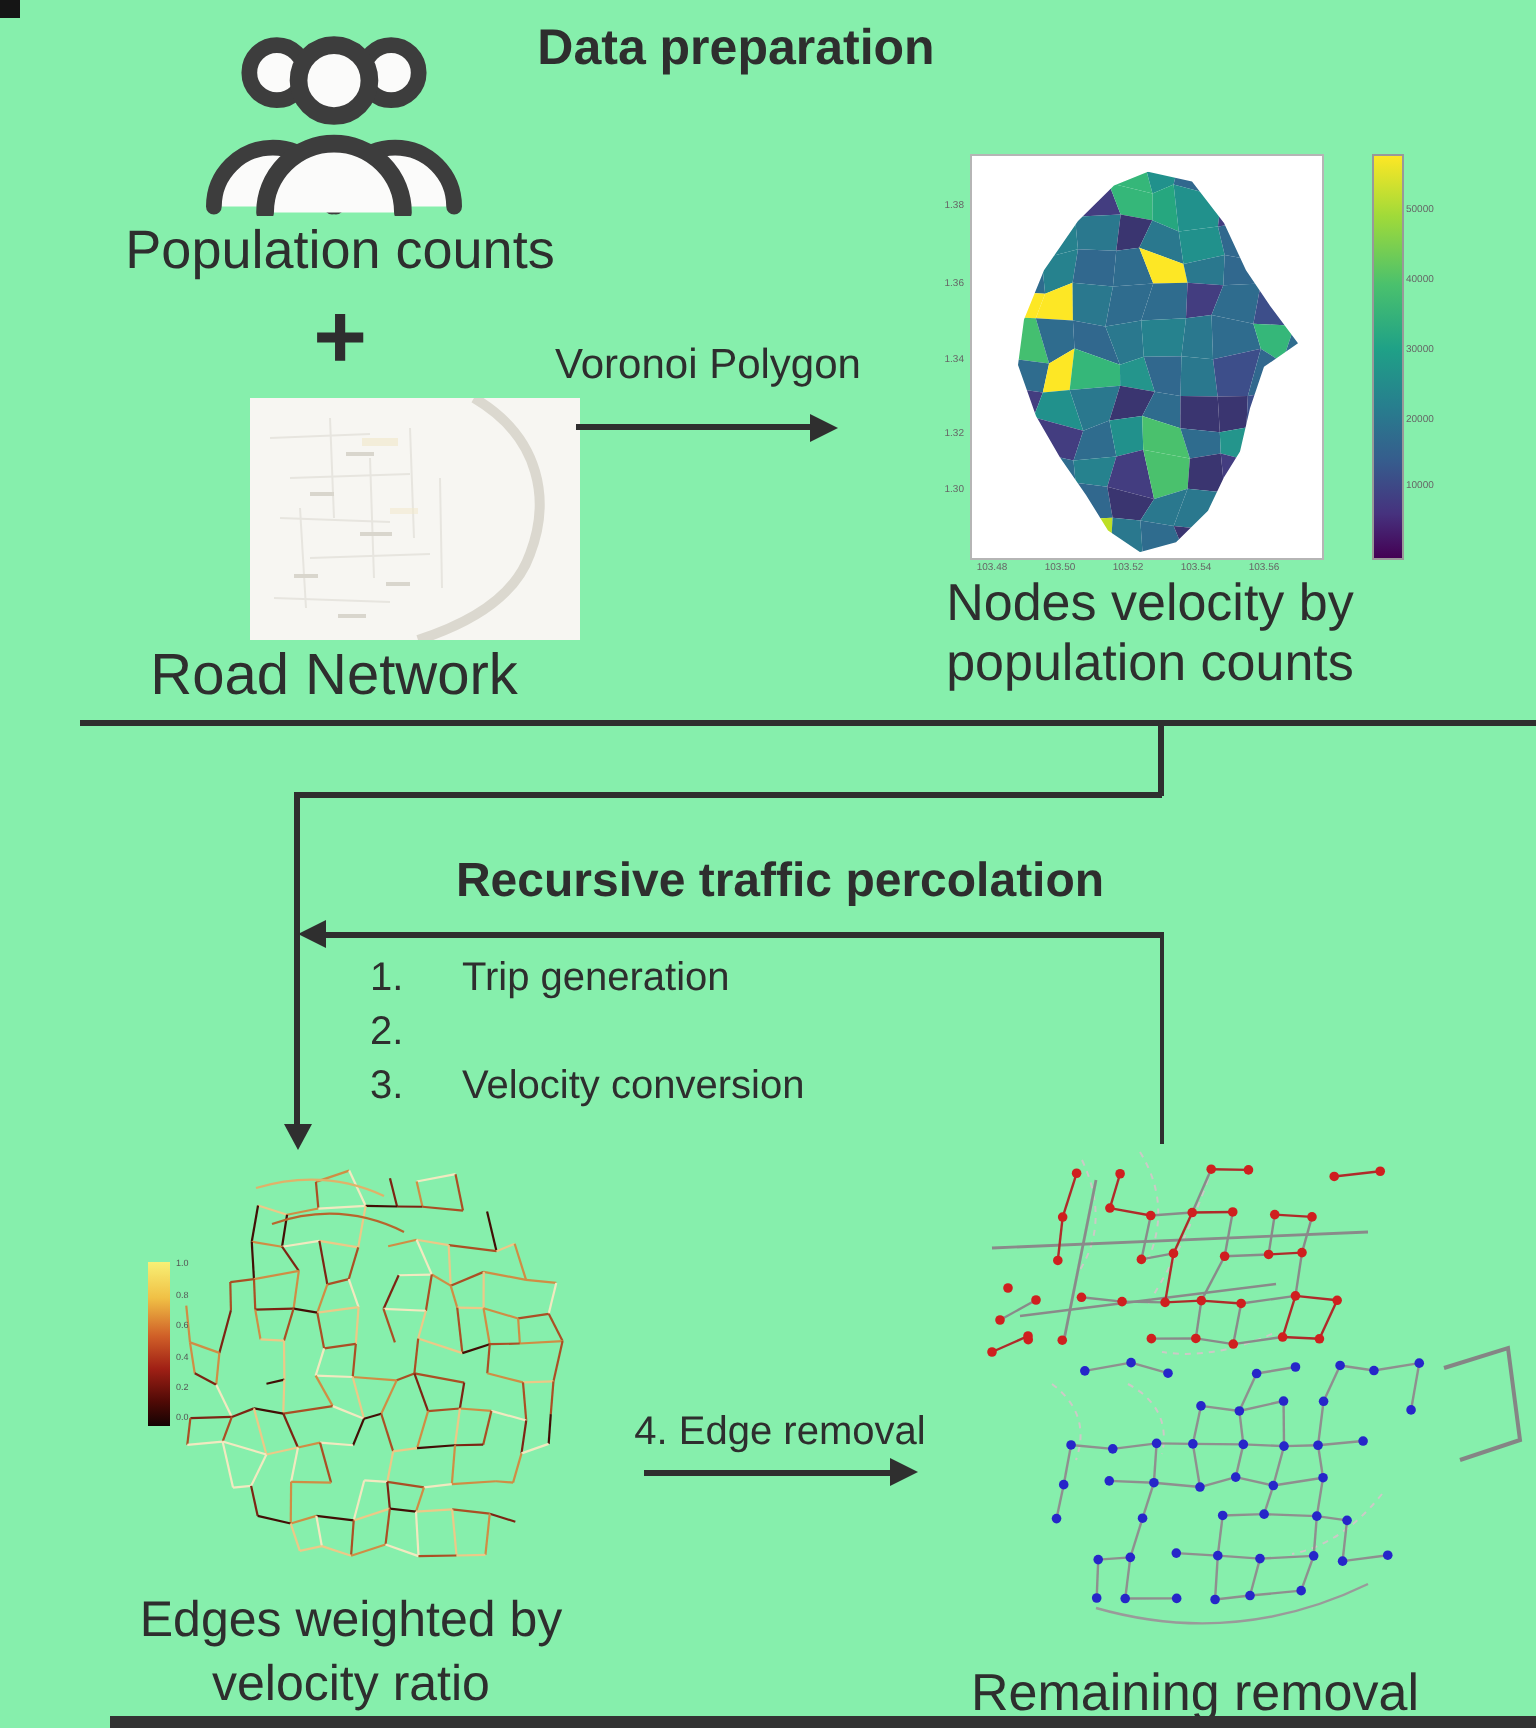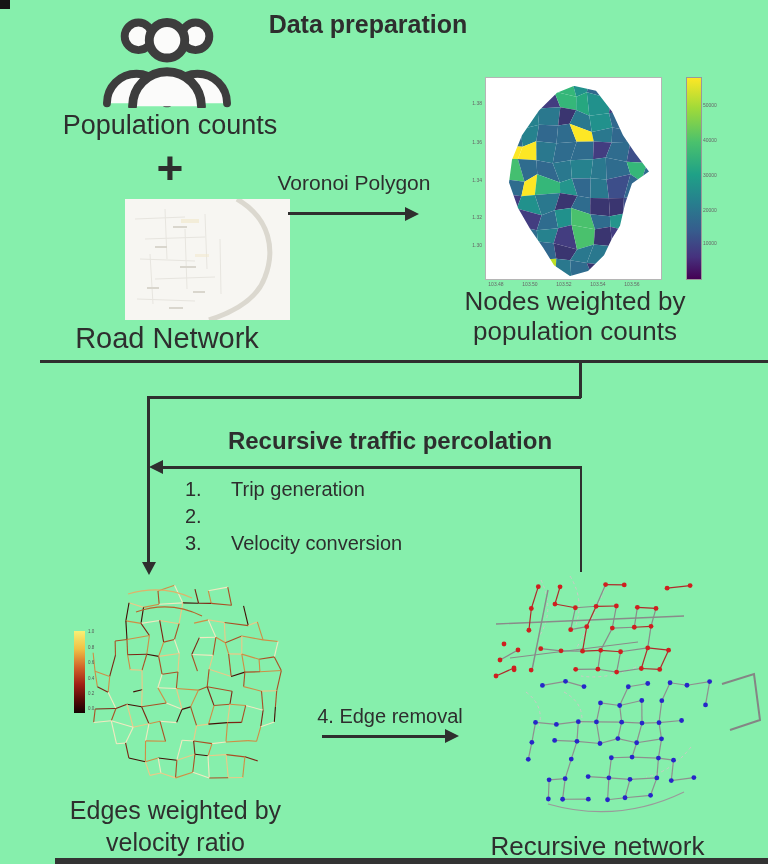--- a/index.html
+++ b/index.html
@@ -243,7 +243,7 @@
   <span class="vct" style="top:240px">10000</span>
 
   <div class="txt" style="left:450px;top:286px;width:250px;font-size:26px;line-height:30px;">
-    <div>Nodes weighted by</div>
+    <div>Nodes velocity by</div>
     <div>population counts</div>
   </div>
 

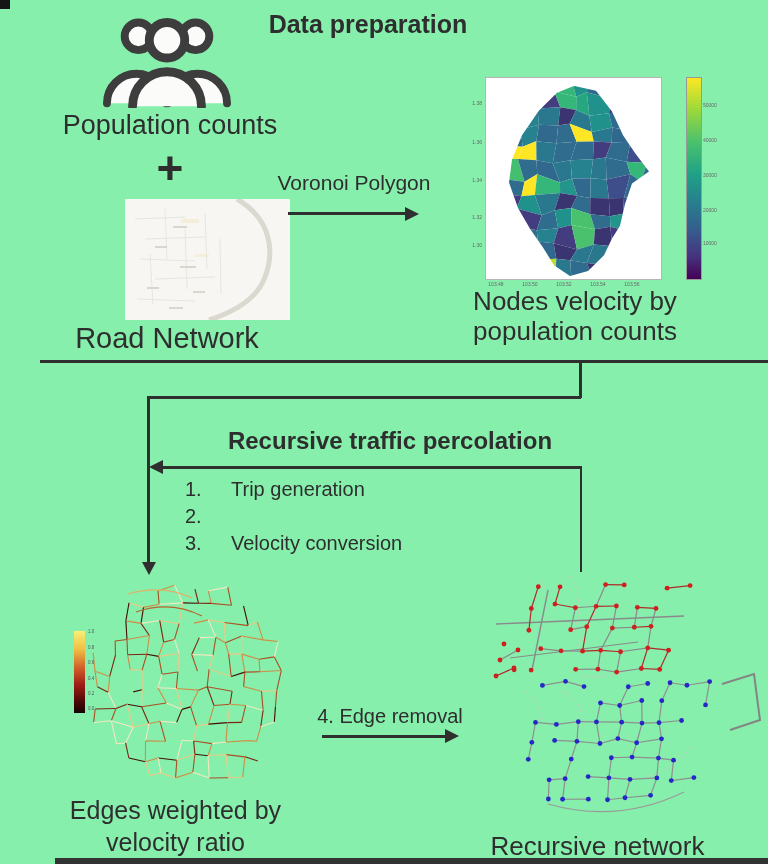--- a/index.html
+++ b/index.html
@@ -656,7 +656,7 @@
       <path d="M236 112 L268 102 L274 148 L244 158" stroke="#858585" stroke-width="2" fill="none"></path>
       <path d="M62 232 Q132 252 198 220" stroke="#9a9a9a" stroke-width="1.2" fill="none"></path>
     </svg>
-  <div class="txt" style="left:445px;top:831px;width:305px;font-size:26px;">Recursive network</div>
+  <div class="txt" style="left:445px;top:831px;width:305px;font-size:26px;">Remaining removal</div>
 
   <div class="bottom-strip"></div>
 </div>

